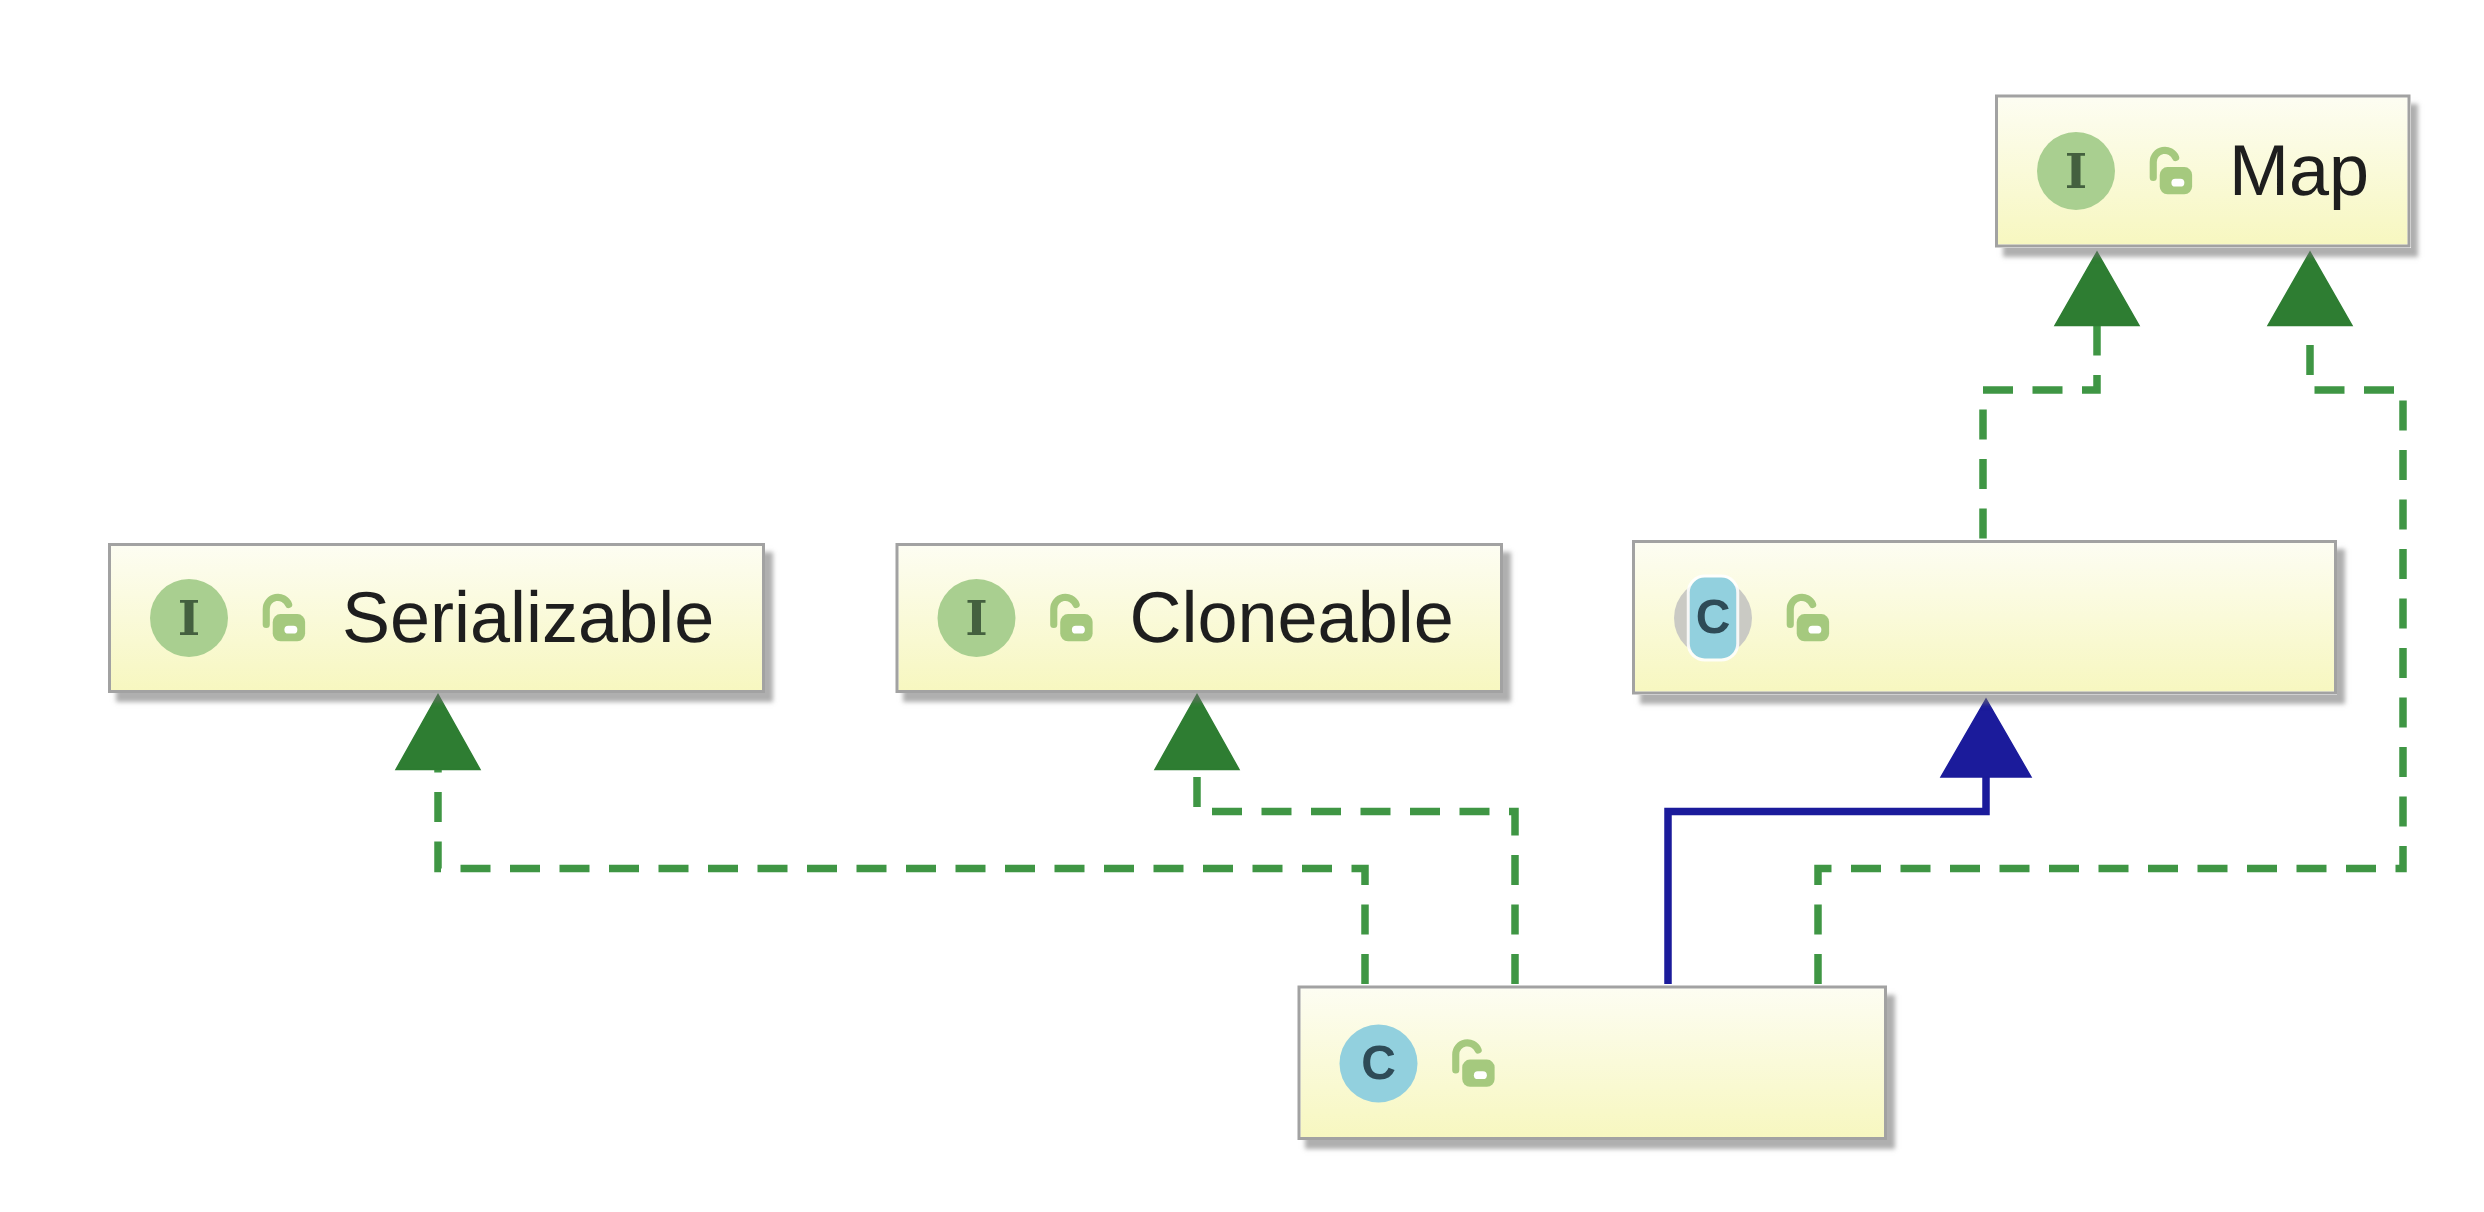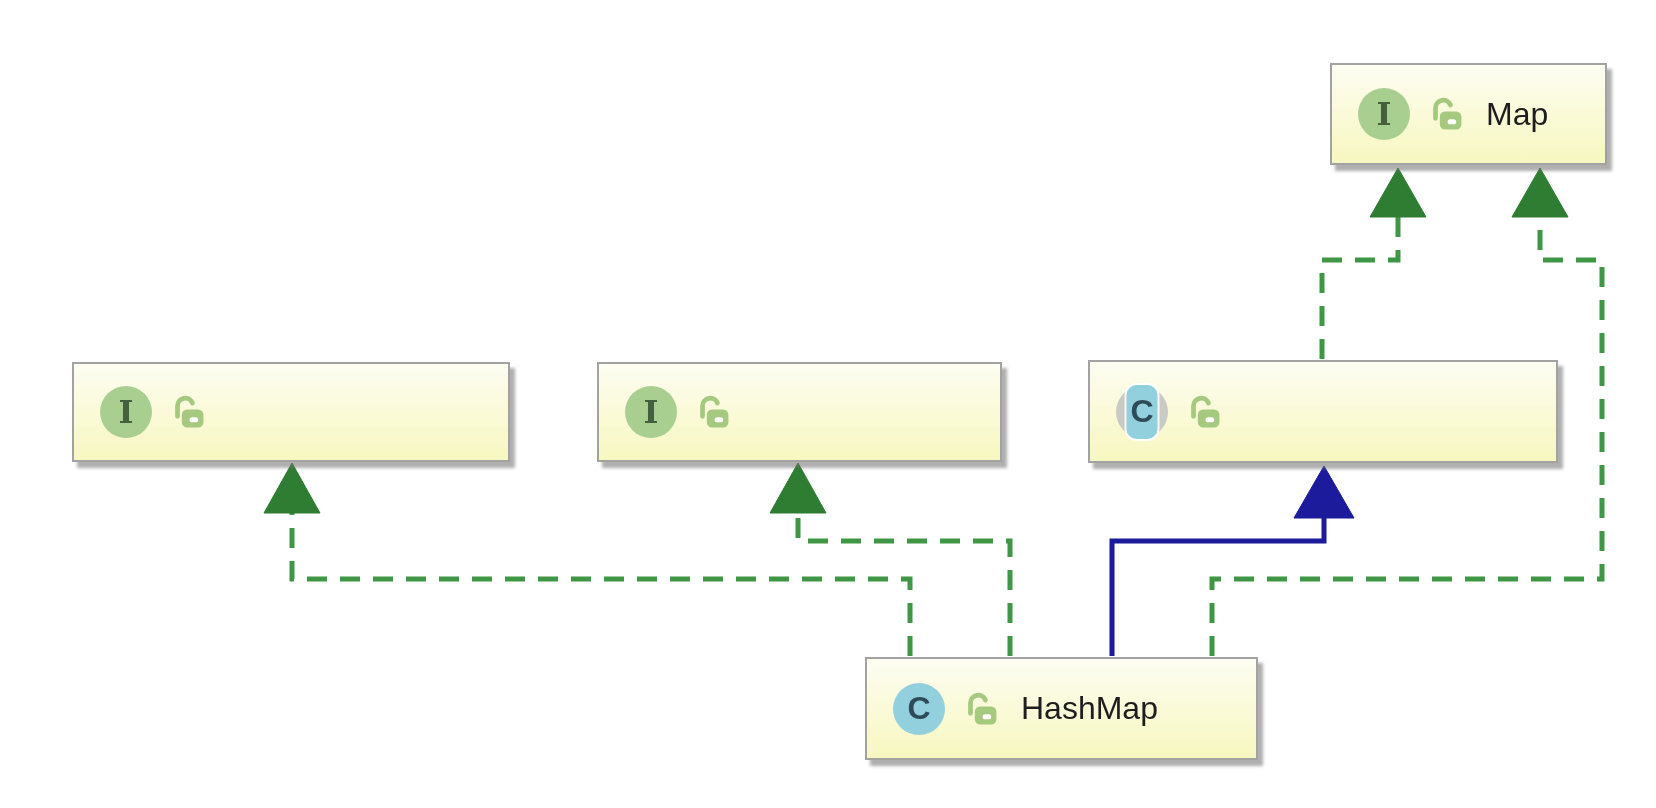--- a/index.html
+++ b/index.html
@@ -33,7 +33,7 @@
     gap:16px;
   }
   .node-label{
-    font-size:32px;
+    font-size:48px;
     color:var(--label);
     margin-left:6px;
     white-space:nowrap;

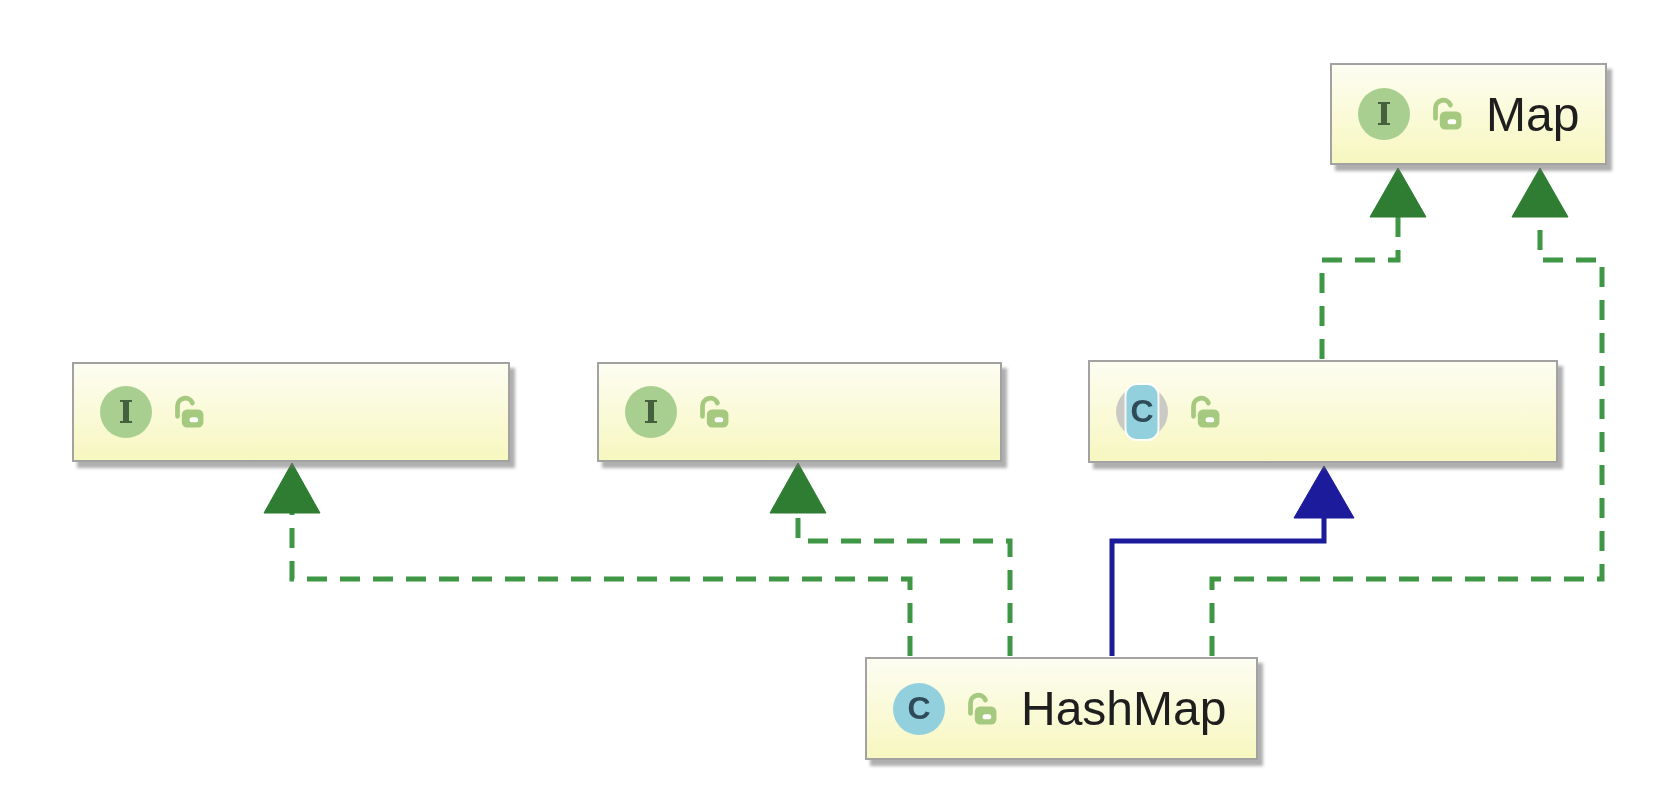--- a/index.html
+++ b/index.html
@@ -109,6 +109,7 @@
       <rect class="lock-green" x="16" y="21" width="25" height="21" rx="6"></rect>
       <rect x="25" y="30" width="10" height="6" rx="3" fill="#ffffff"></rect>
     </svg>
+    <span class="node-label">Serializable</span>
   </div>
 
   <div class="node" id="node-cloneable">

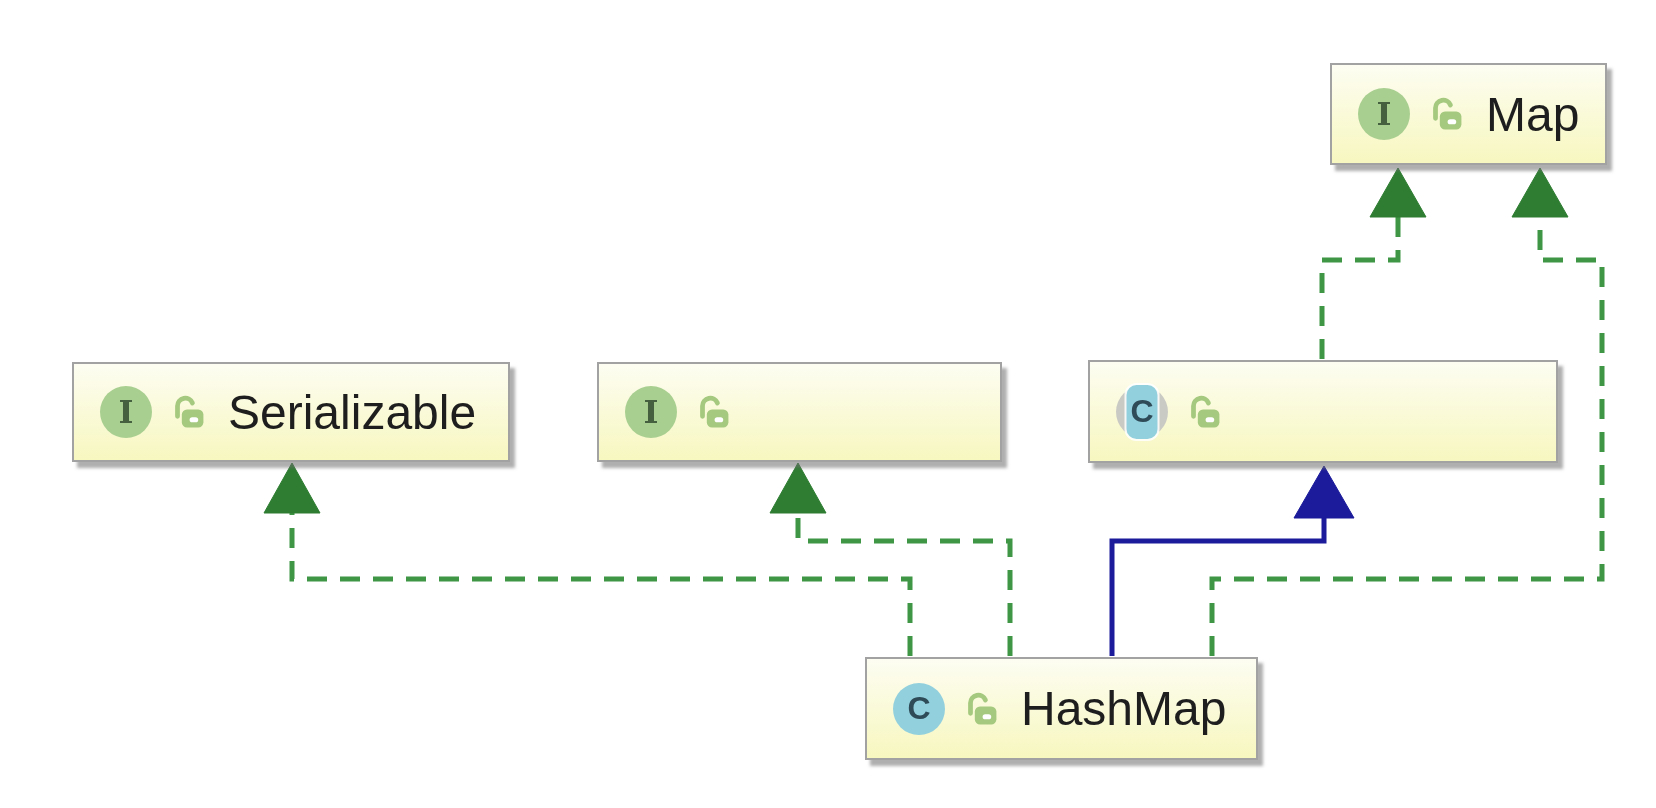--- a/index.html
+++ b/index.html
@@ -121,6 +121,7 @@
       <rect class="lock-green" x="16" y="21" width="25" height="21" rx="6"></rect>
       <rect x="25" y="30" width="10" height="6" rx="3" fill="#ffffff"></rect>
     </svg>
+    <span class="node-label">Cloneable</span>
   </div>
 
   <div class="node" id="node-abstract-map">

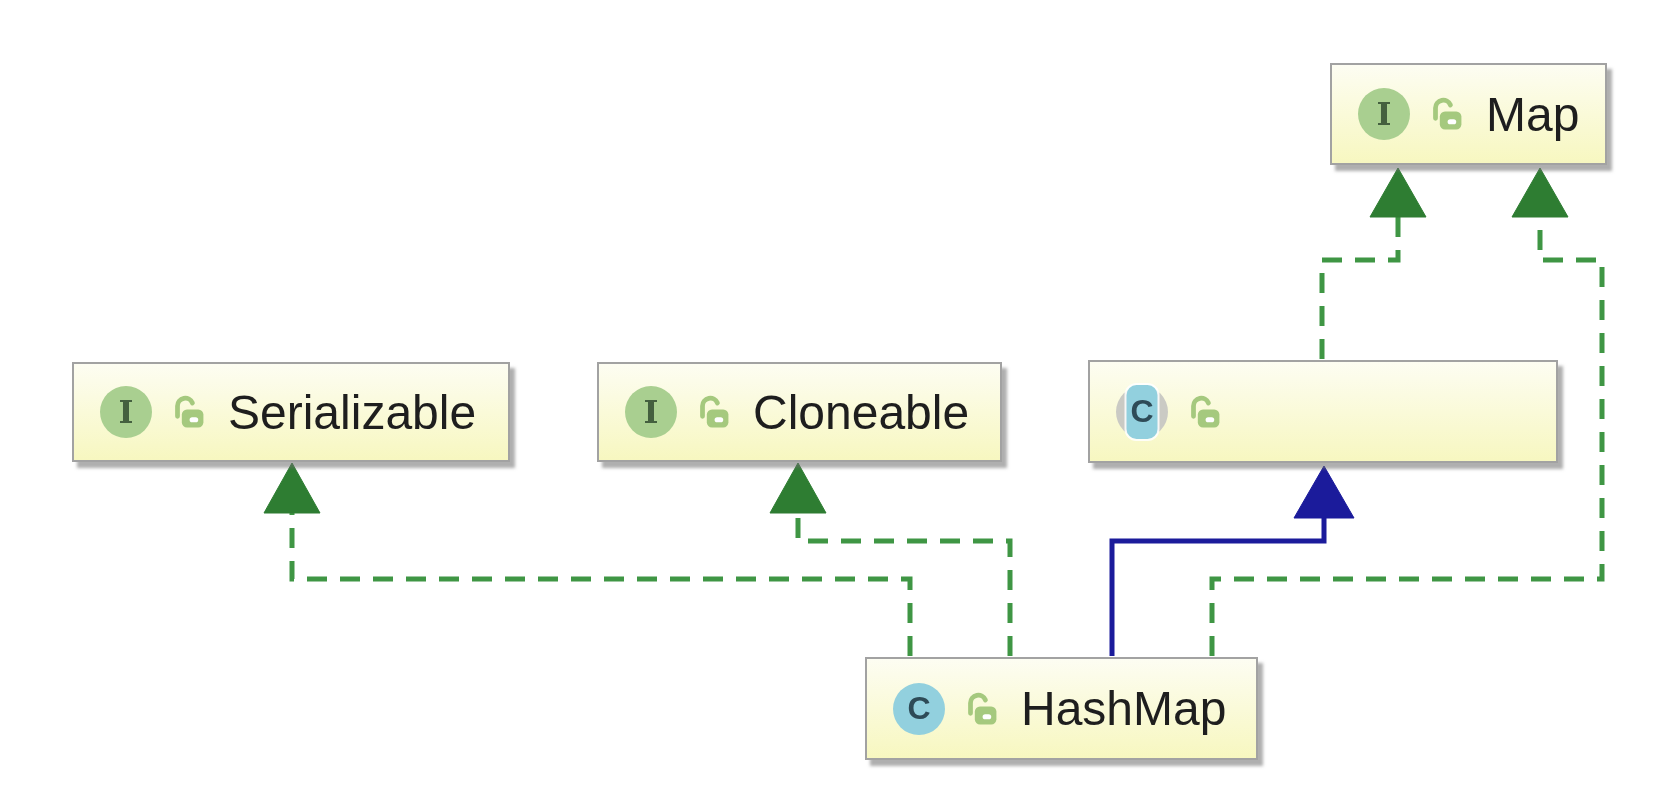--- a/index.html
+++ b/index.html
@@ -145,7 +145,6 @@
       <rect class="lock-green" x="16" y="21" width="25" height="21" rx="6"></rect>
       <rect x="25" y="30" width="10" height="6" rx="3" fill="#ffffff"></rect>
     </svg>
-    <span class="node-label">HashMap</span>
   </div>
 
 </div>

